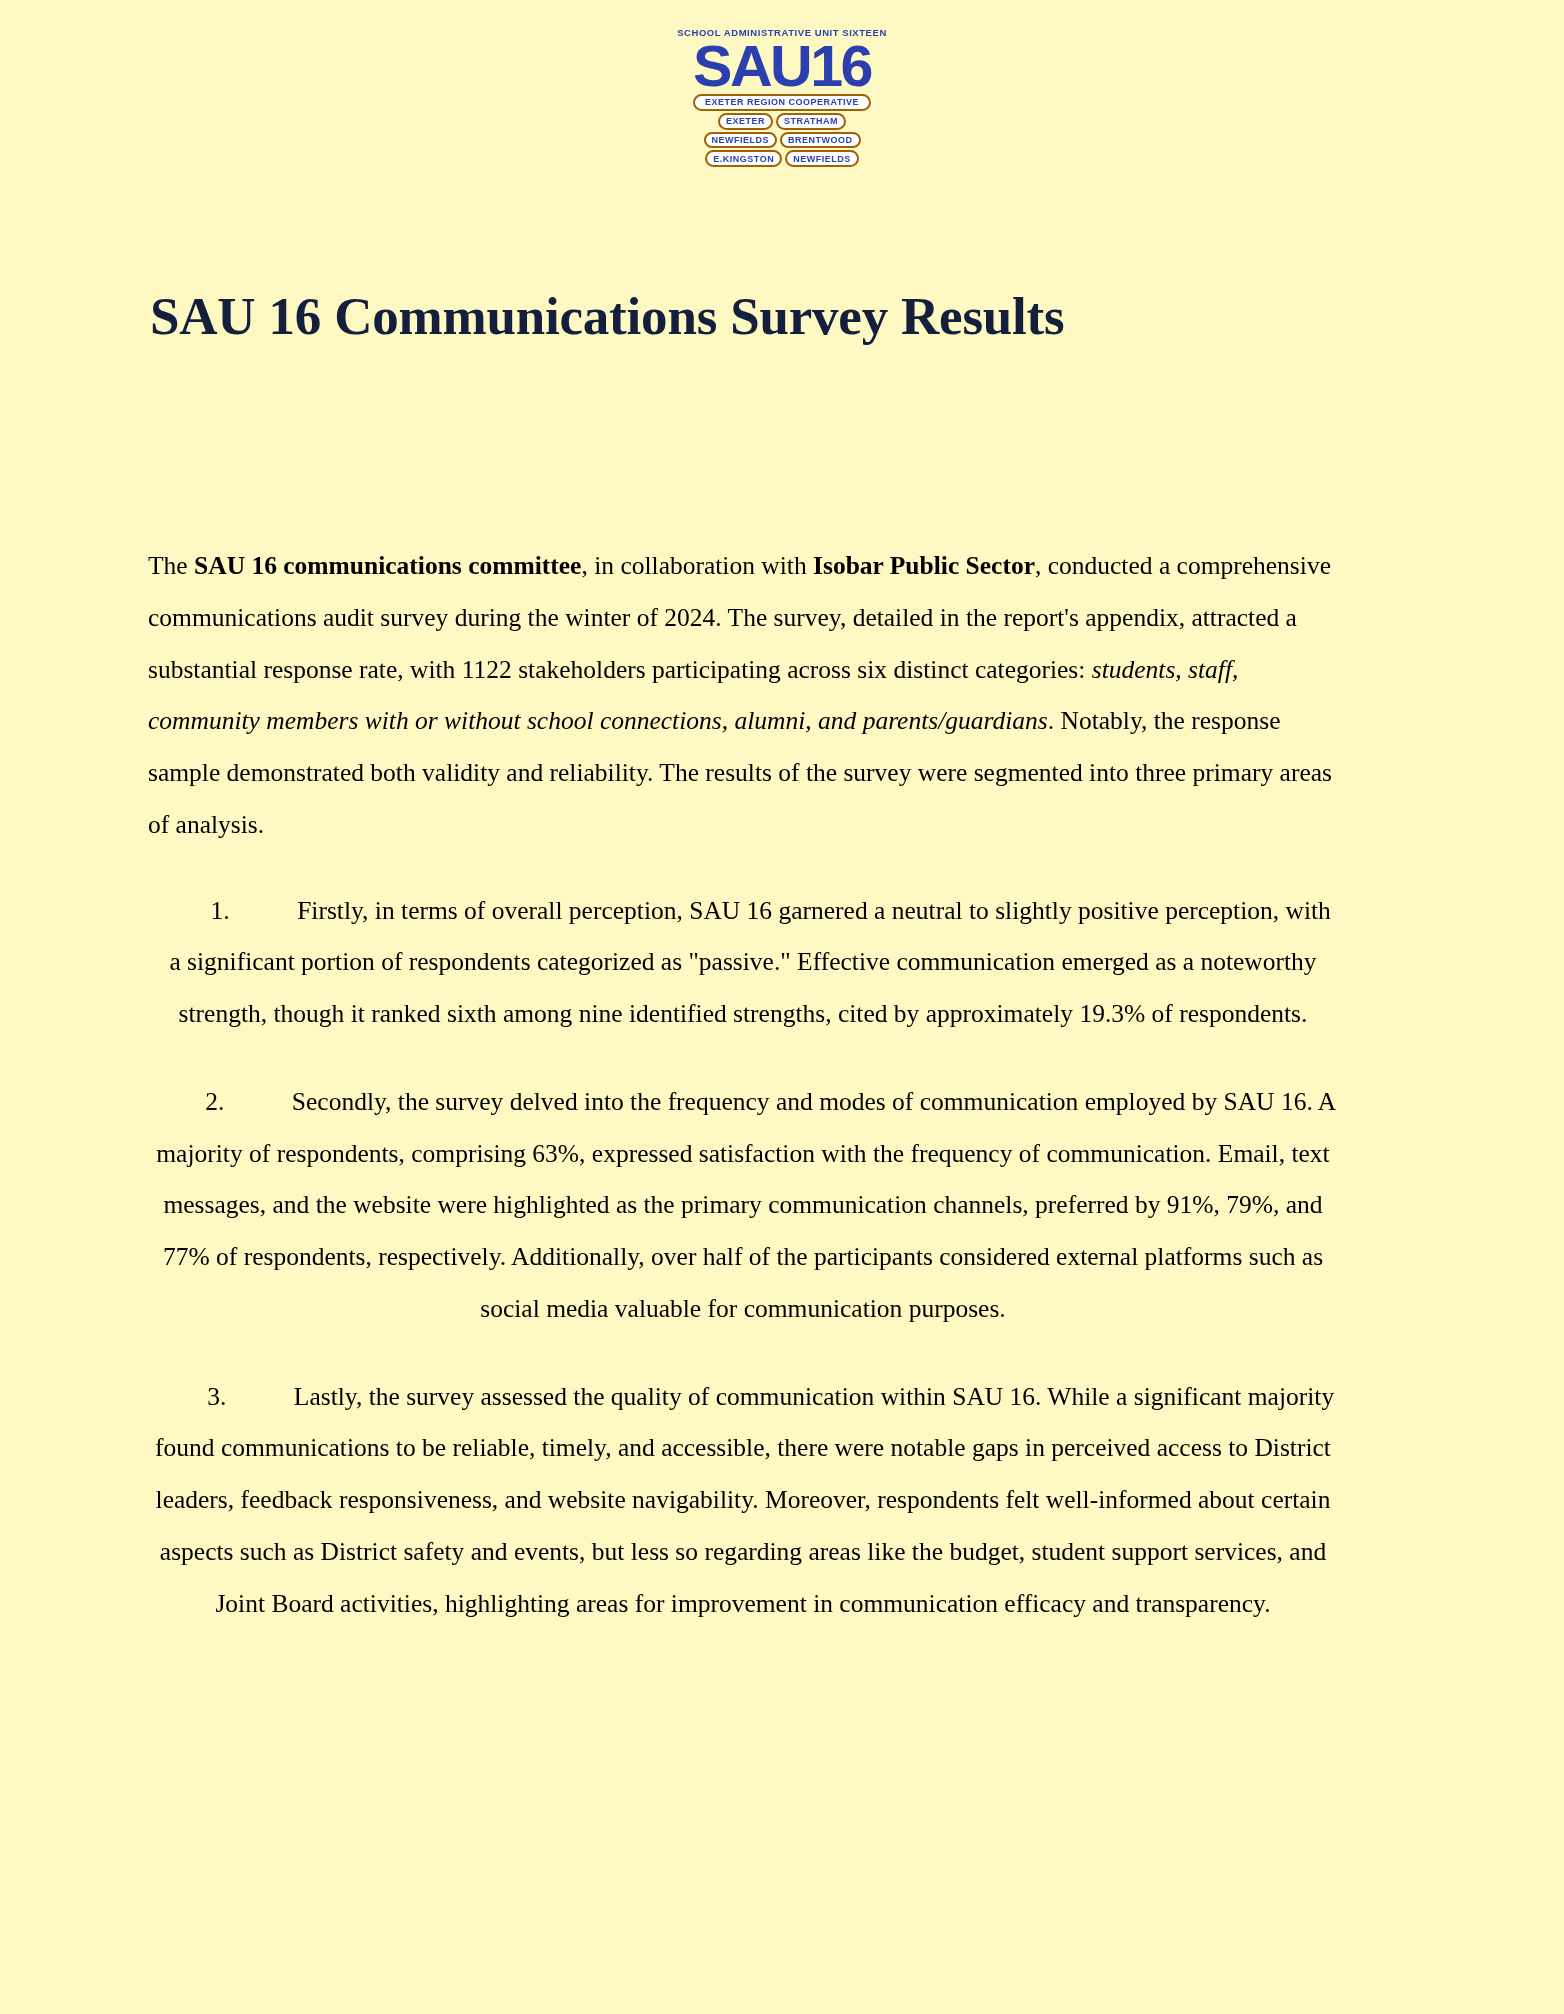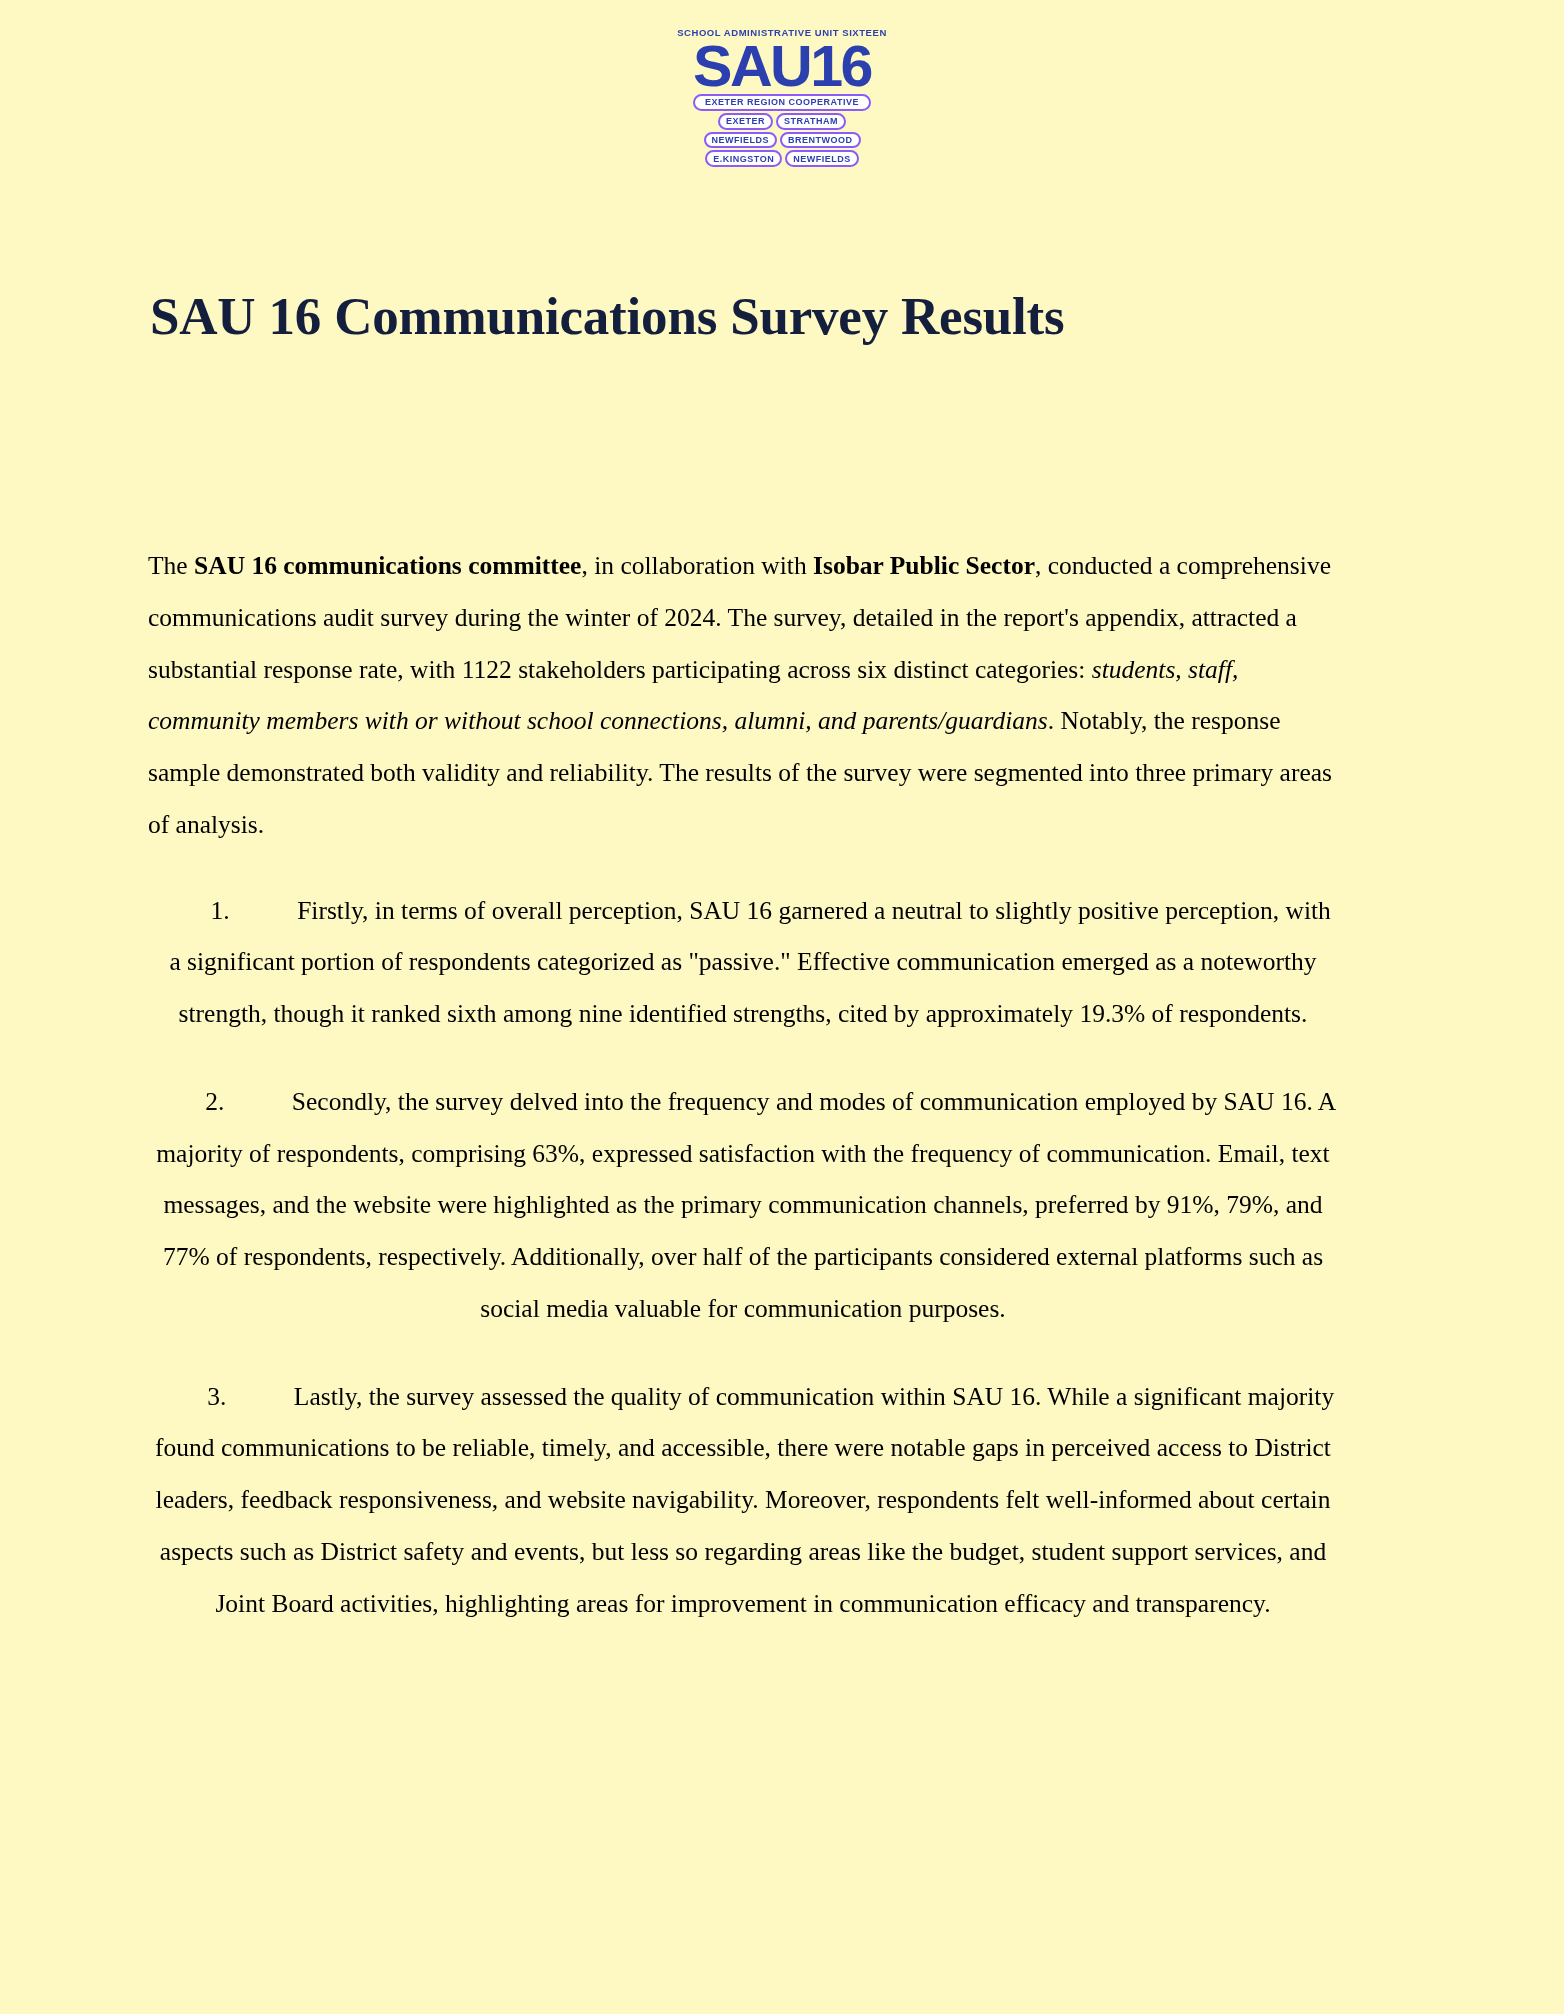--- a/index.html
+++ b/index.html
@@ -71,7 +71,7 @@
     width: 100%;
   }
   .banner {
-    border: 2px solid #8b5cf6;
+    border: 2px solid #a16207;
     border-radius: 9px;
     font-size: 9px;
     font-weight: bold;

